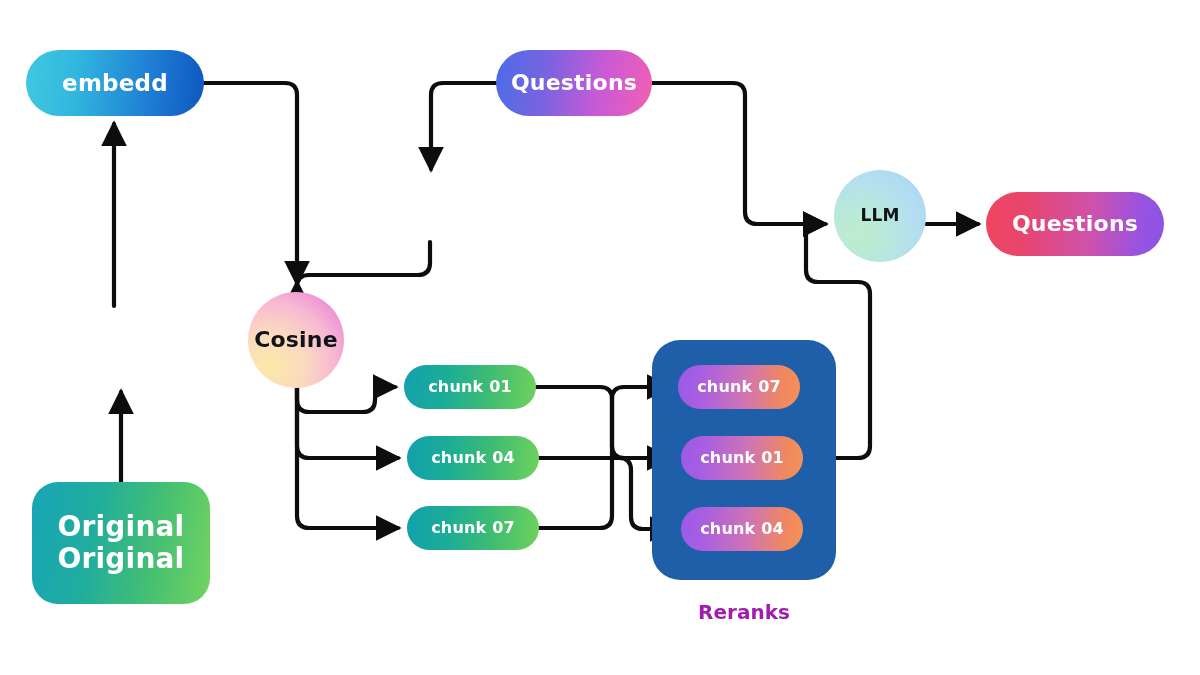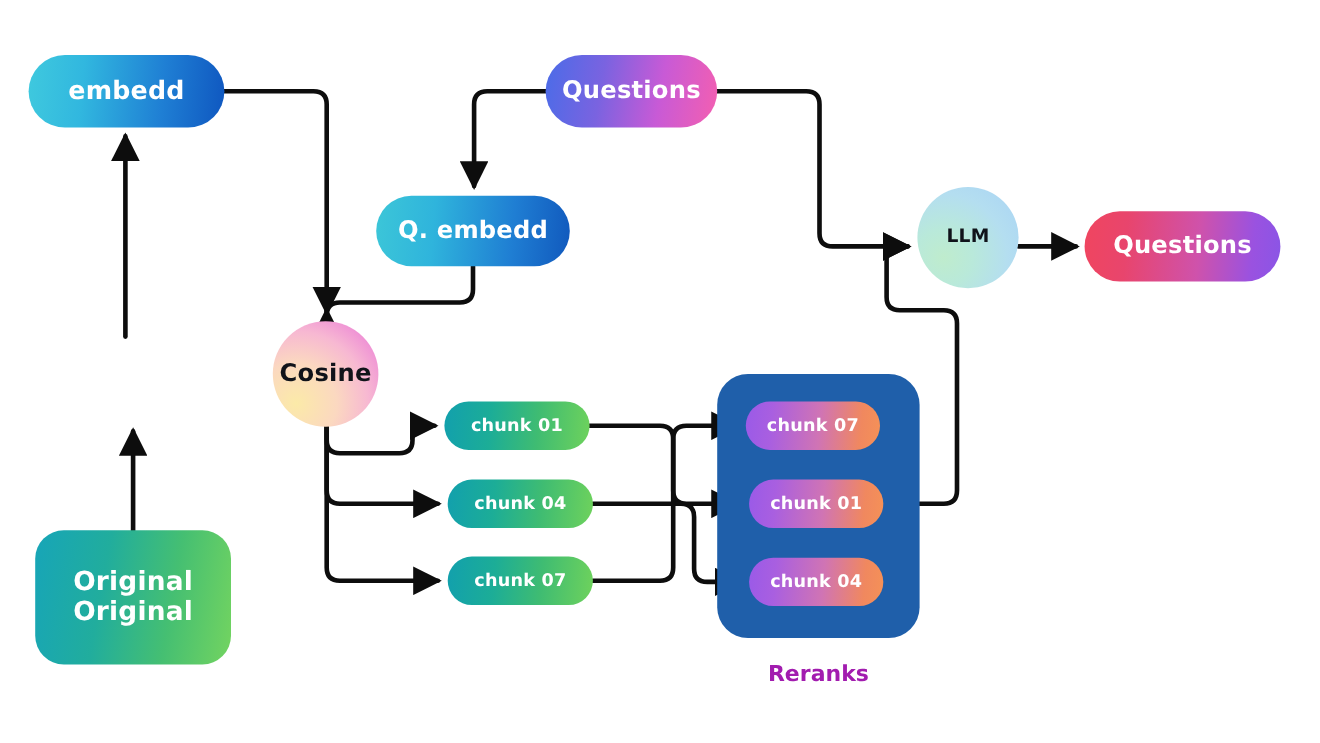--- a/index.html
+++ b/index.html
@@ -171,9 +171,6 @@
     <span>Questions</span>
   </div>
 
-  <div class="node pill n-qembedd">
-    <span>Q. embedd</span>
-  </div>
 
   <div class="node circle n-cosine">
     <span>Cosine</span>

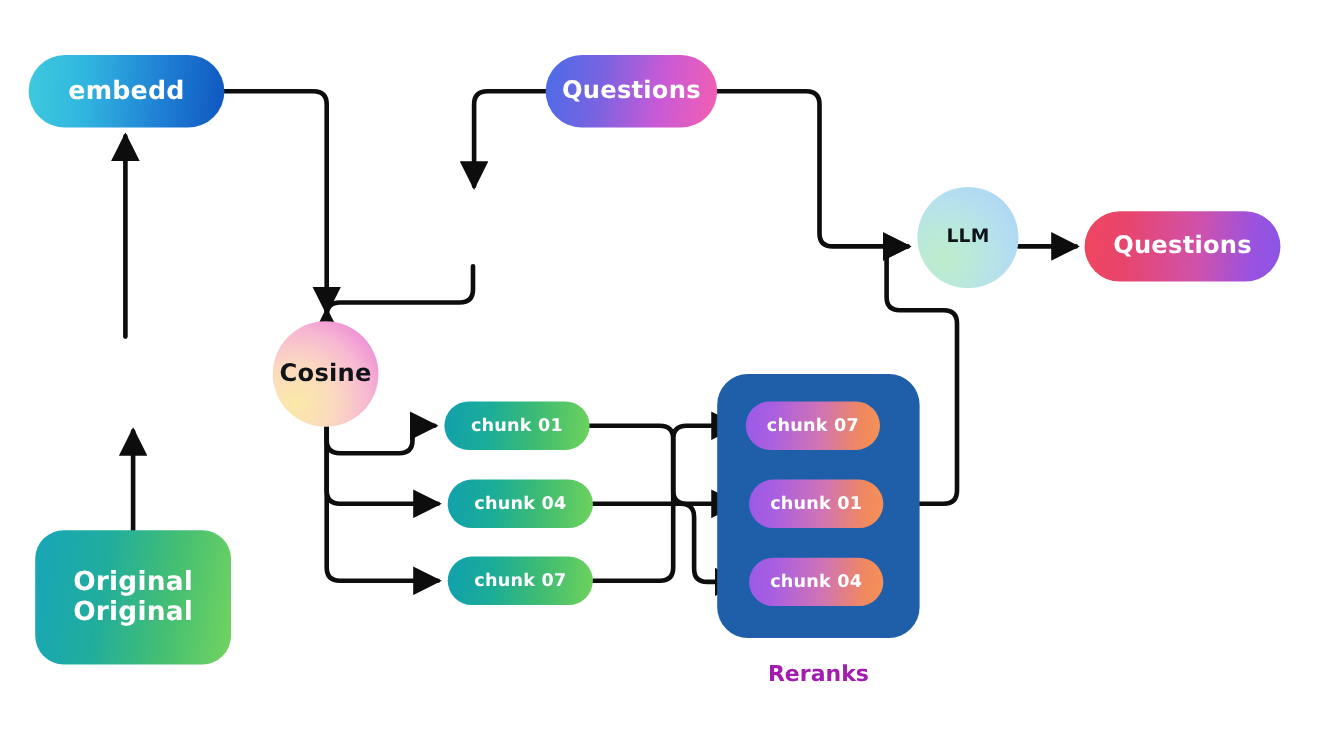--- a/index.html
+++ b/index.html
@@ -72,7 +72,7 @@
   }
   .n-origdocs {
     left: 32px; top: 482px; width: 178px; height: 122px;
-    font-size: 24px;
+    font-size: 28px;
     background: linear-gradient(100deg, #17a5b8 0%, #21ad9d 35%, #45bf72 68%, #73d460 100%);
   }
   .n-llm {

